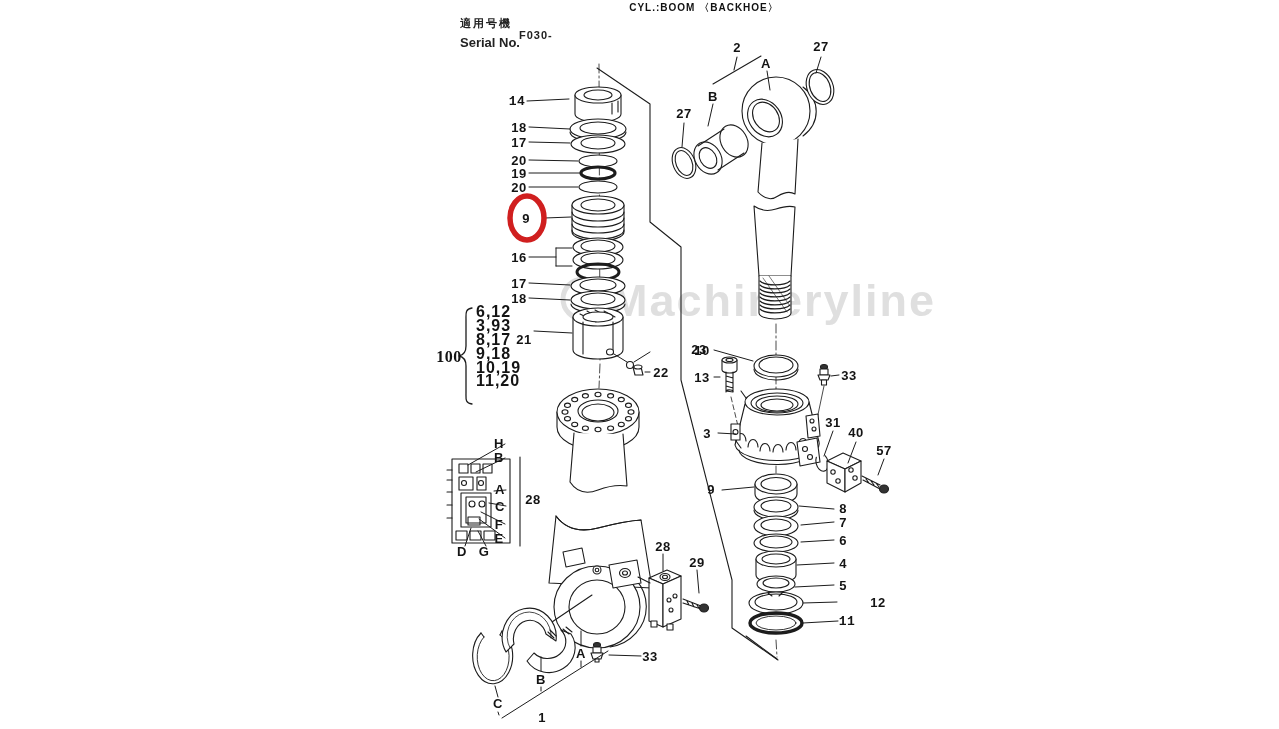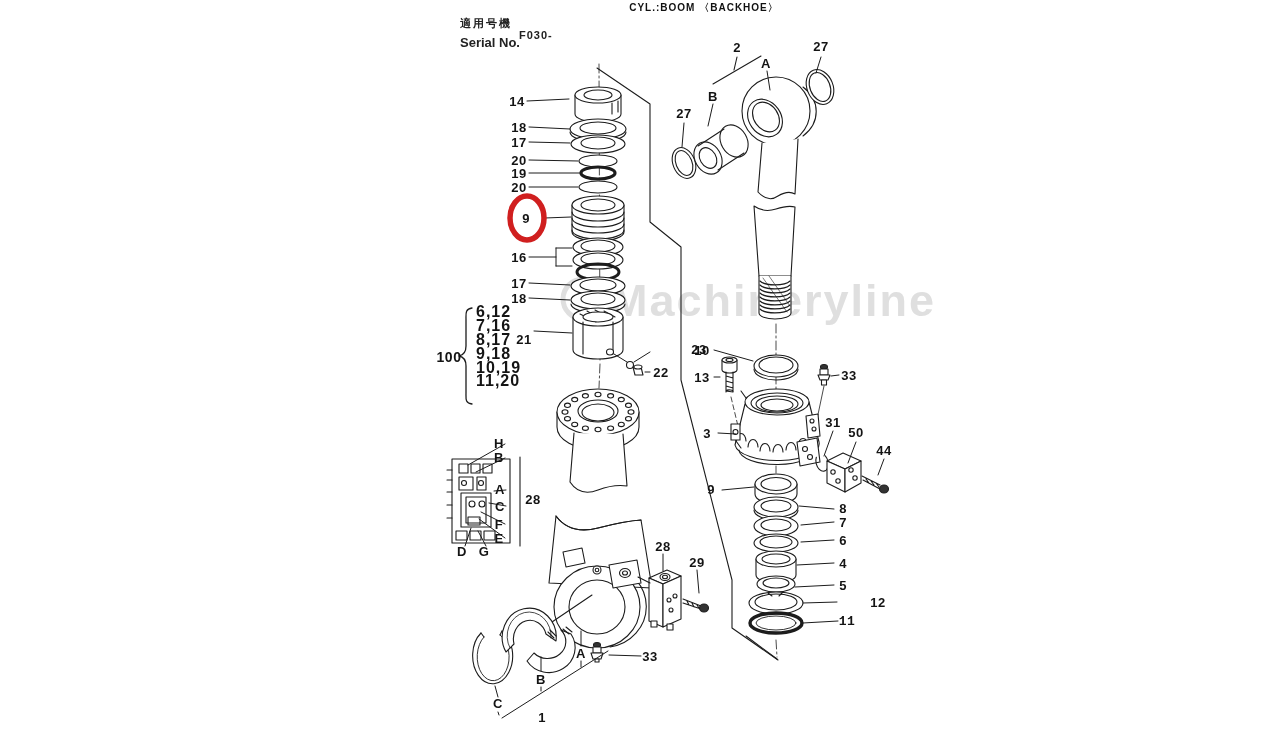--- a/index.html
+++ b/index.html
@@ -370,7 +370,7 @@
       <span>11,20</span>
     </div>
   <div id="labels-layer">
-      <span class="lbl" style="left: 517px; top: 101px;">14</span>
+      <span class="lbl" style="left: 517px; top: 101px; font-family: Liberation Mono, monospace;">14</span>
       <span class="lbl" style="left: 519px; top: 127px;">18</span>
       <span class="lbl" style="left: 519px; top: 142px;">17</span>
       <span class="lbl" style="left: 519px; top: 160px;">20</span>

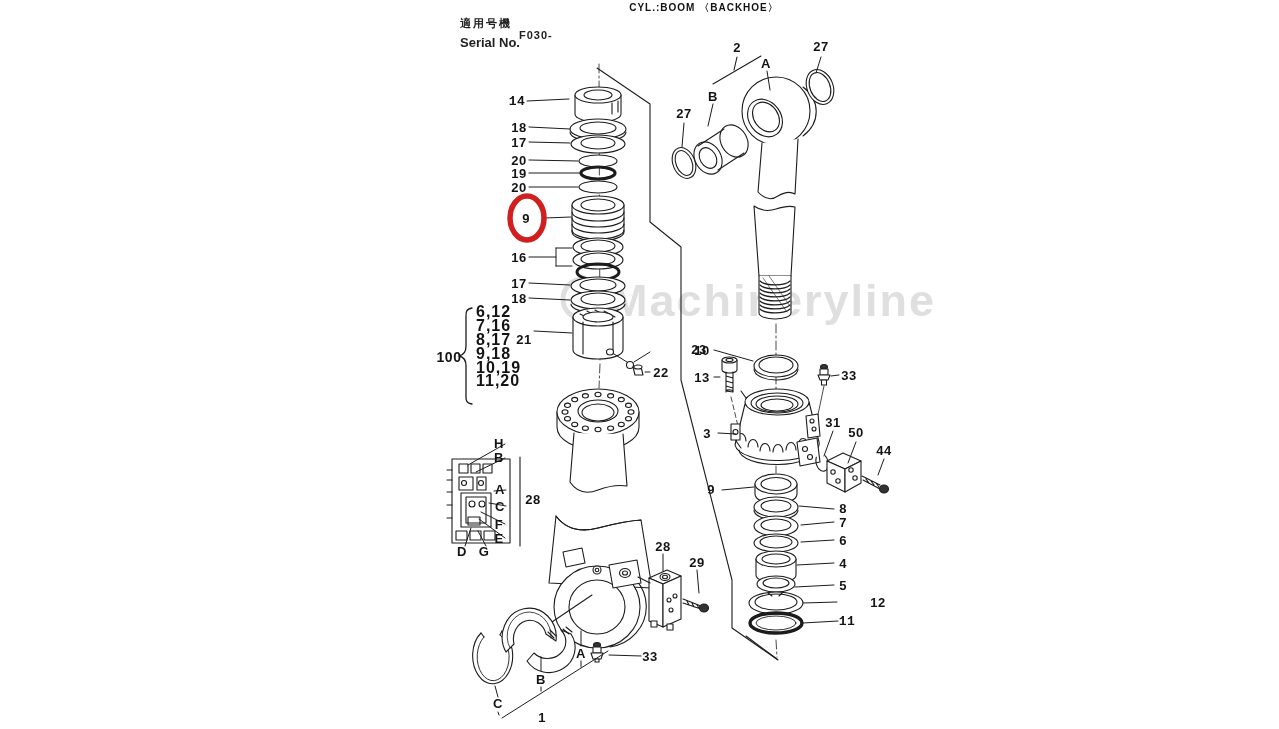--- a/index.html
+++ b/index.html
@@ -363,7 +363,7 @@
 
   <div id="ref-list">
       <span>6,12</span>
-      <span>7,16</span>
+      <span>3,93</span>
       <span>8,17</span>
       <span>9,18</span>
       <span>10,19</span>

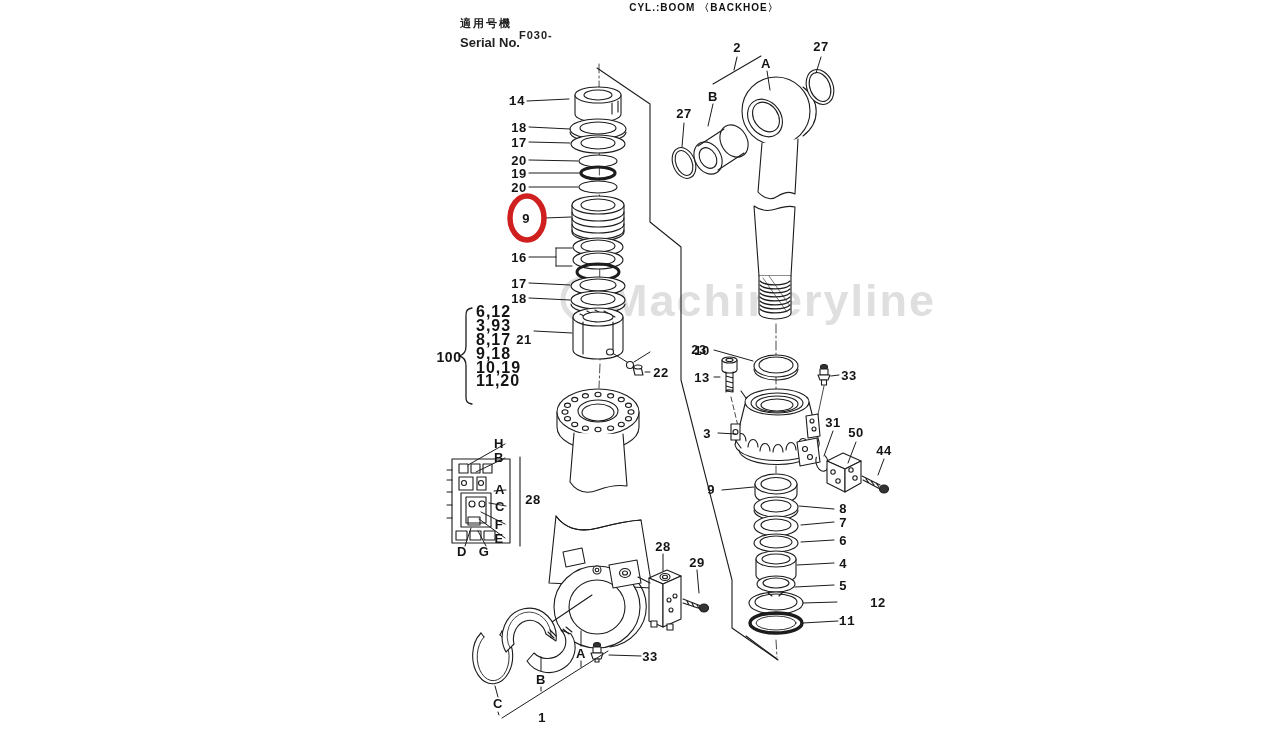--- a/index.html
+++ b/index.html
@@ -8,7 +8,7 @@
   #artwork{position:absolute;left:0;top:0;}
   .lbl{position:absolute;transform:translate(-50%,-50%);font-weight:bold;font-size:13px;
        color:#141414;white-space:nowrap;letter-spacing:0.5px;}
-  .lbl.small{font-size:14px;}
+  .lbl.small{font-size:16px;font-family:Liberation Serif, serif;}
   #title{position:absolute;left:588px;top:1px;width:232px;text-align:center;font-weight:bold;
          font-size:10px;color:#111;letter-spacing:1px;}
   #serial-jp{position:absolute;left:460px;top:16px;font-weight:bold;font-size:11px;color:#222;letter-spacing:2px;}

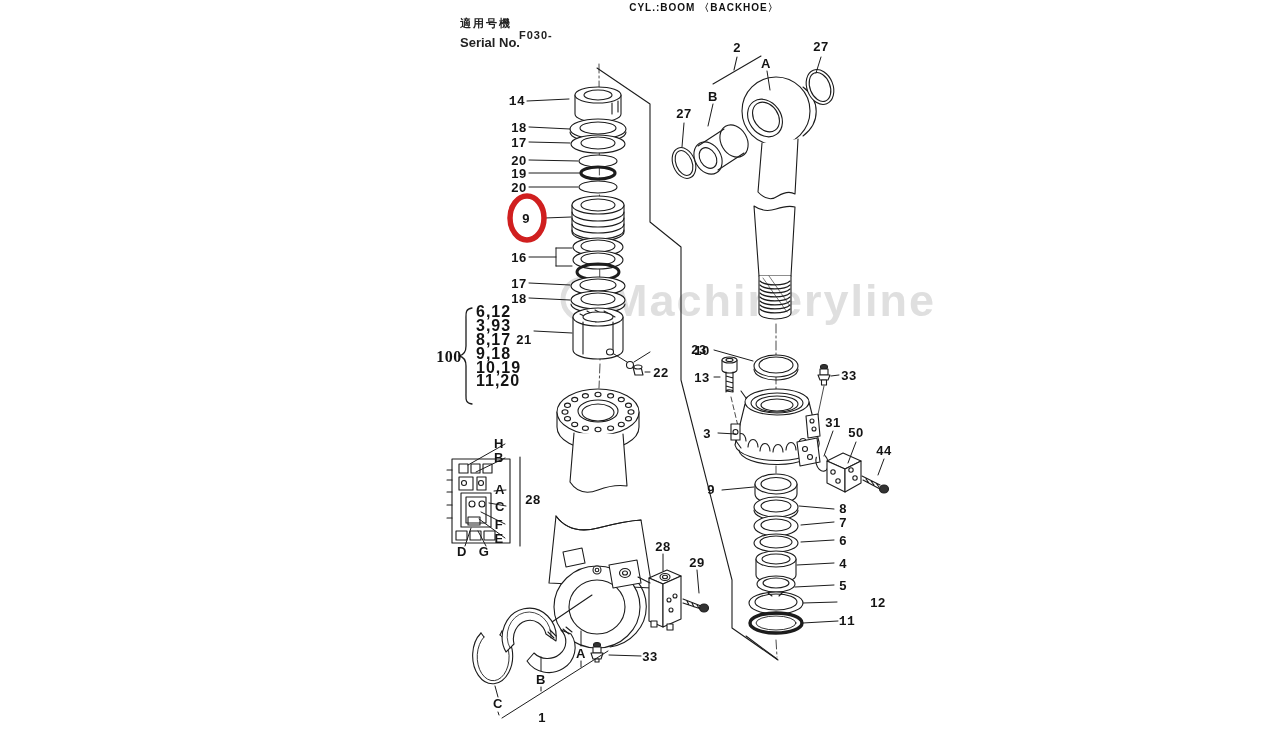--- a/index.html
+++ b/index.html
@@ -393,7 +393,7 @@
       <span class="lbl" style="left: 849px; top: 375px;">33</span>
       <span class="lbl" style="left: 707px; top: 433px;">3</span>
       <span class="lbl" style="left: 833px; top: 422px;">31</span>
-      <span class="lbl" style="left: 856px; top: 432px;">50</span>
+      <span class="lbl" style="left: 856px; top: 432px;">40</span>
       <span class="lbl" style="left: 884px; top: 450px;">44</span>
       <span class="lbl" style="left: 711px; top: 489px;">9</span>
       <span class="lbl" style="left: 843px; top: 508px;">8</span>

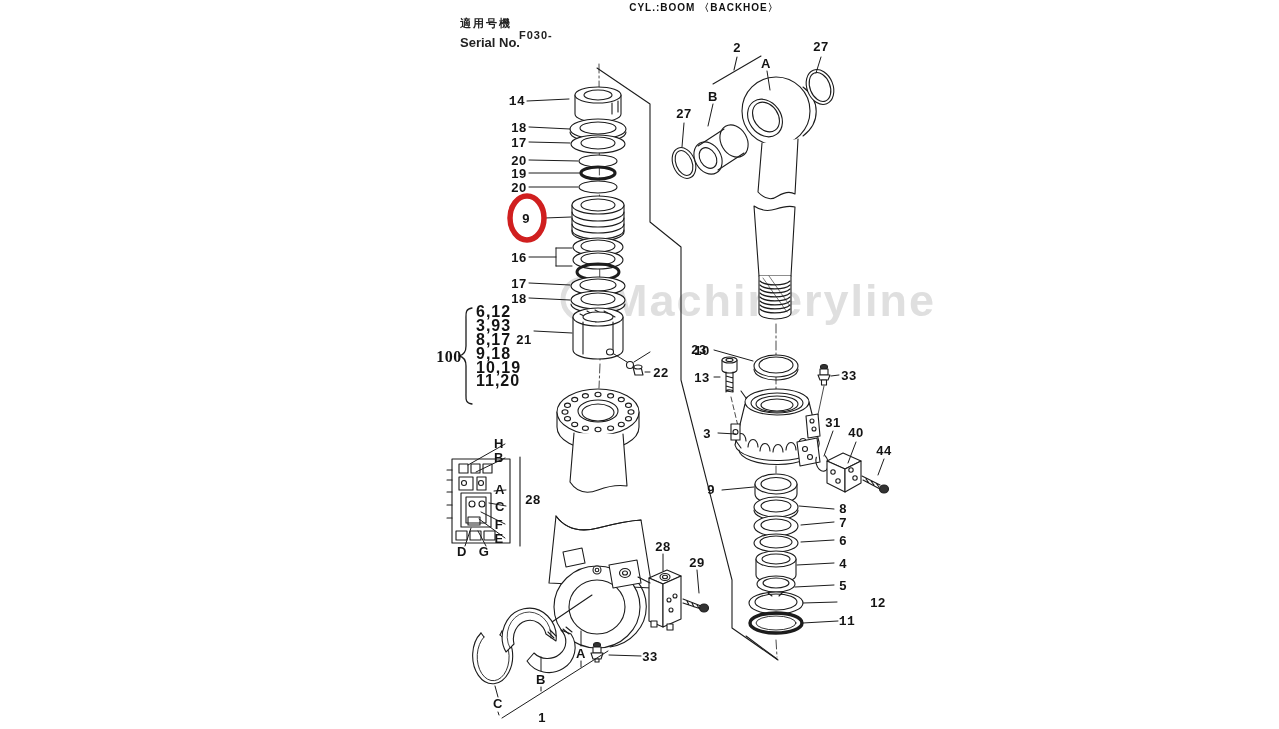--- a/index.html
+++ b/index.html
@@ -394,7 +394,7 @@
       <span class="lbl" style="left: 707px; top: 433px;">3</span>
       <span class="lbl" style="left: 833px; top: 422px;">31</span>
       <span class="lbl" style="left: 856px; top: 432px;">40</span>
-      <span class="lbl" style="left: 884px; top: 450px;">44</span>
+      <span class="lbl" style="left: 884px; top: 450px;">57</span>
       <span class="lbl" style="left: 711px; top: 489px;">9</span>
       <span class="lbl" style="left: 843px; top: 508px;">8</span>
       <span class="lbl" style="left: 843px; top: 522px;">7</span>

